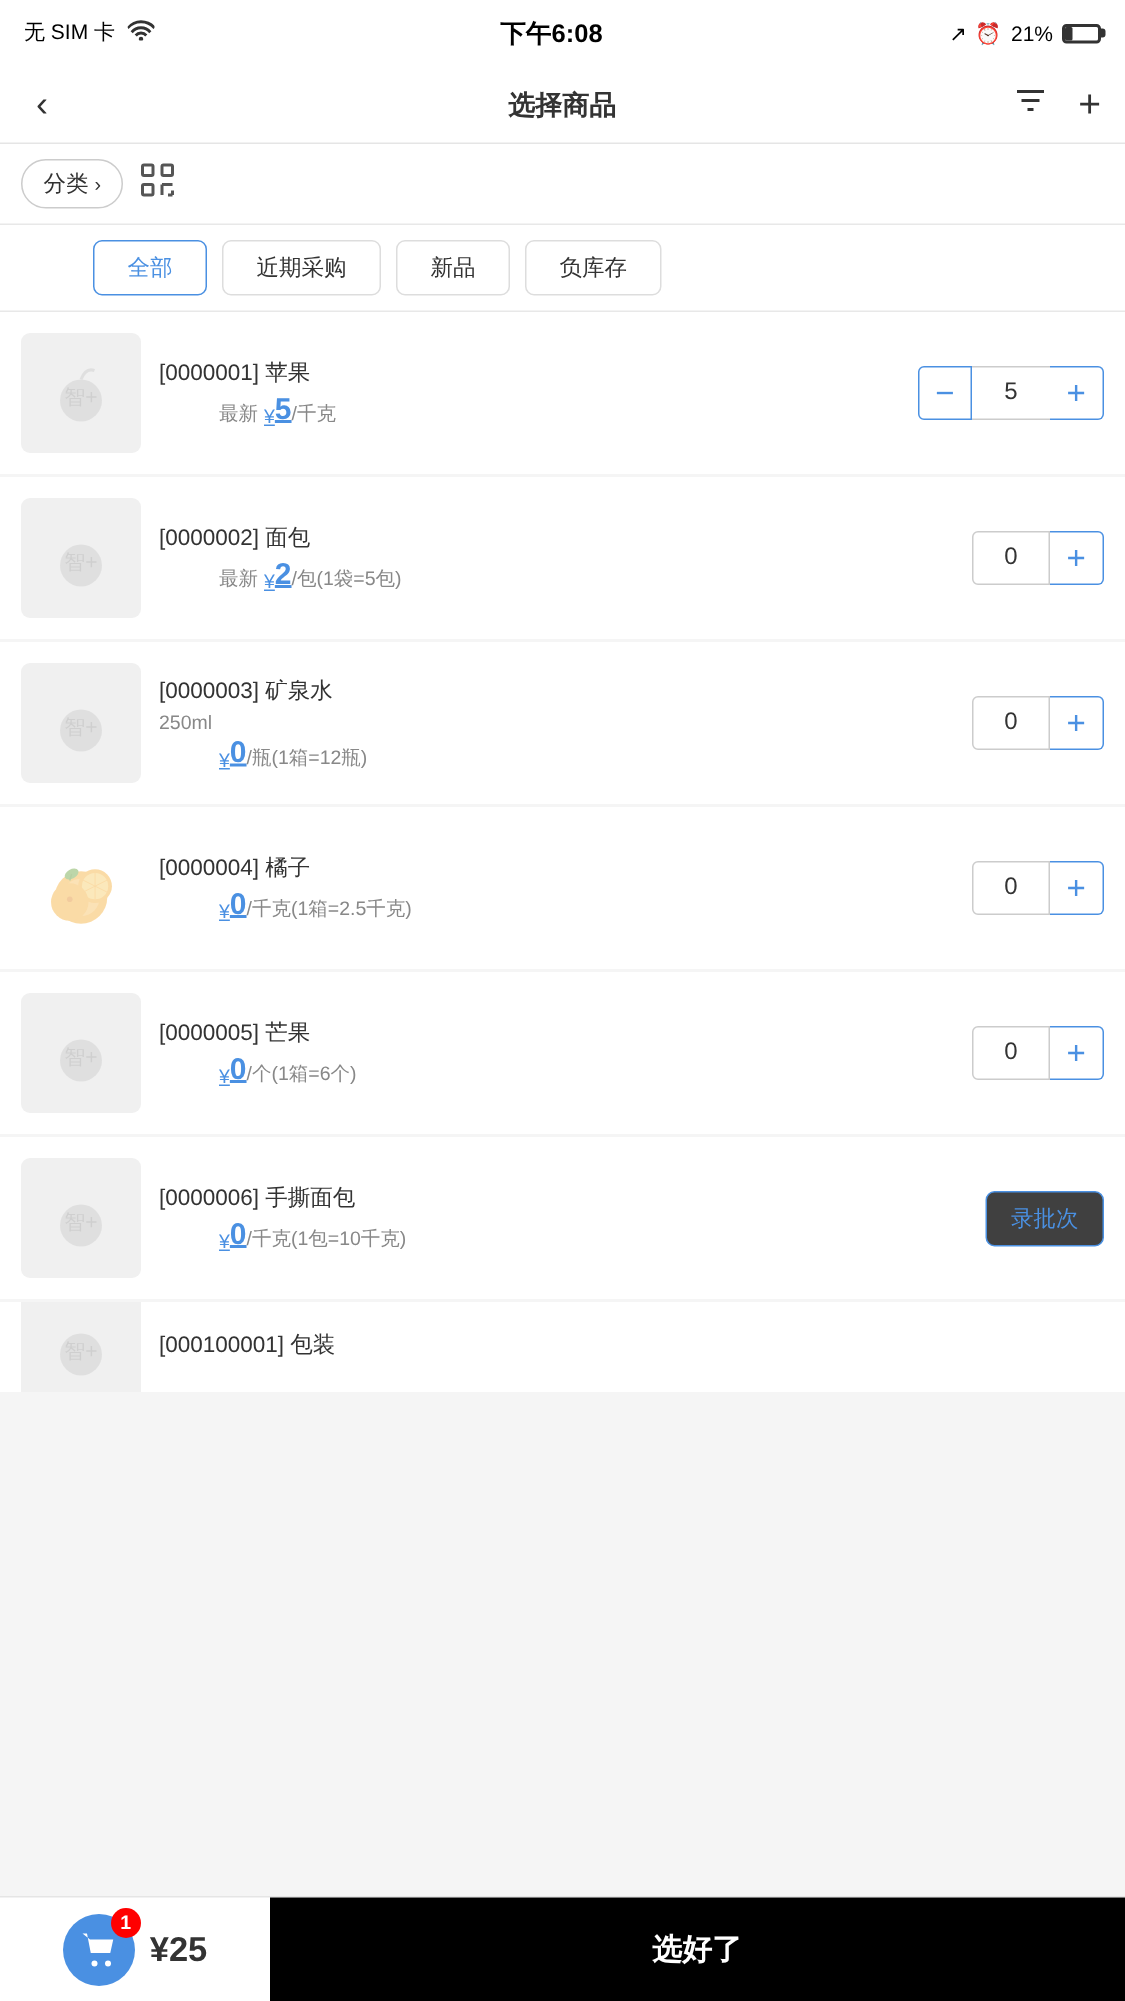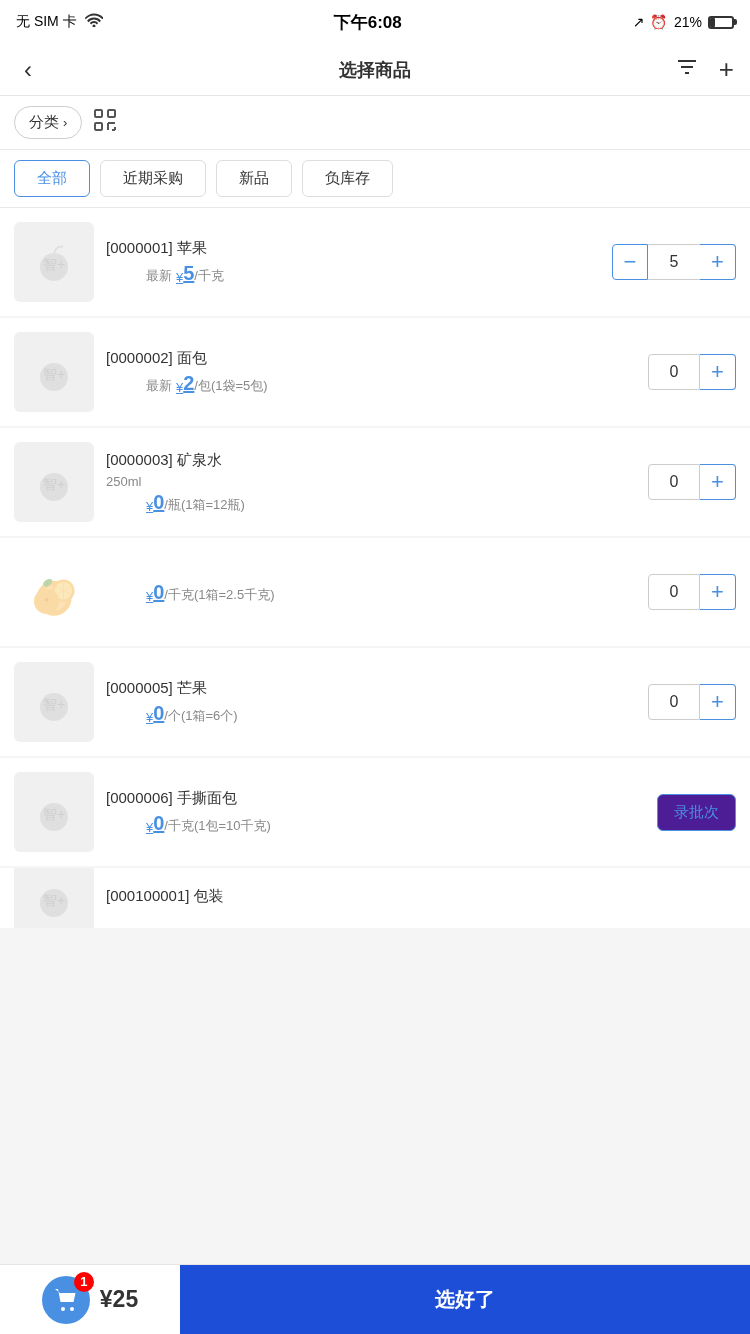--- a/index.html
+++ b/index.html
@@ -139,6 +139,7 @@
       border-color: #4a90e2;
       color: #4a90e2;
       background: #fff;
+      margin-left: 48px;
     }
 
     

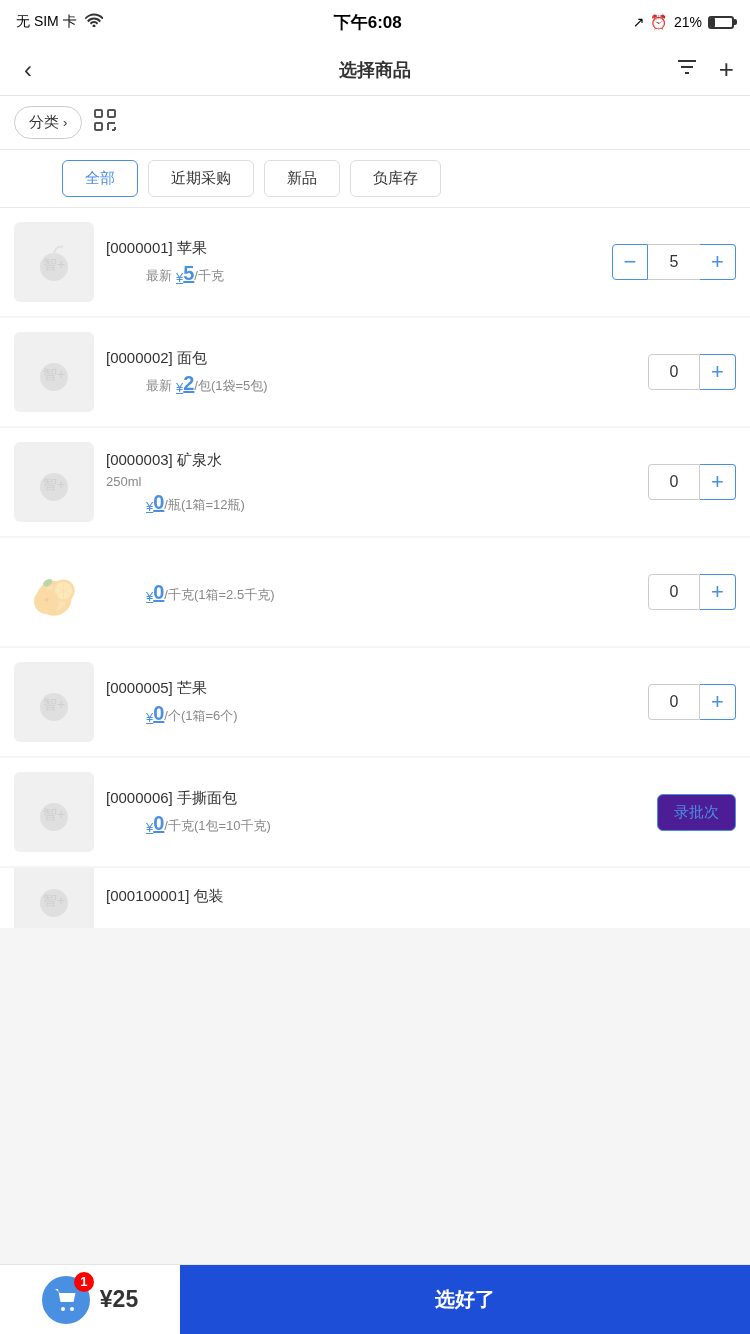--- a/index.html
+++ b/index.html
@@ -504,6 +504,7 @@
       </svg>
     </div>
     <div class="product-info">
+      <div class="product-name">[0000004] 橘子</div>
       <div class="product-price">
         <span class="price-symbol">¥</span>
         <span class="price-value">0</span>

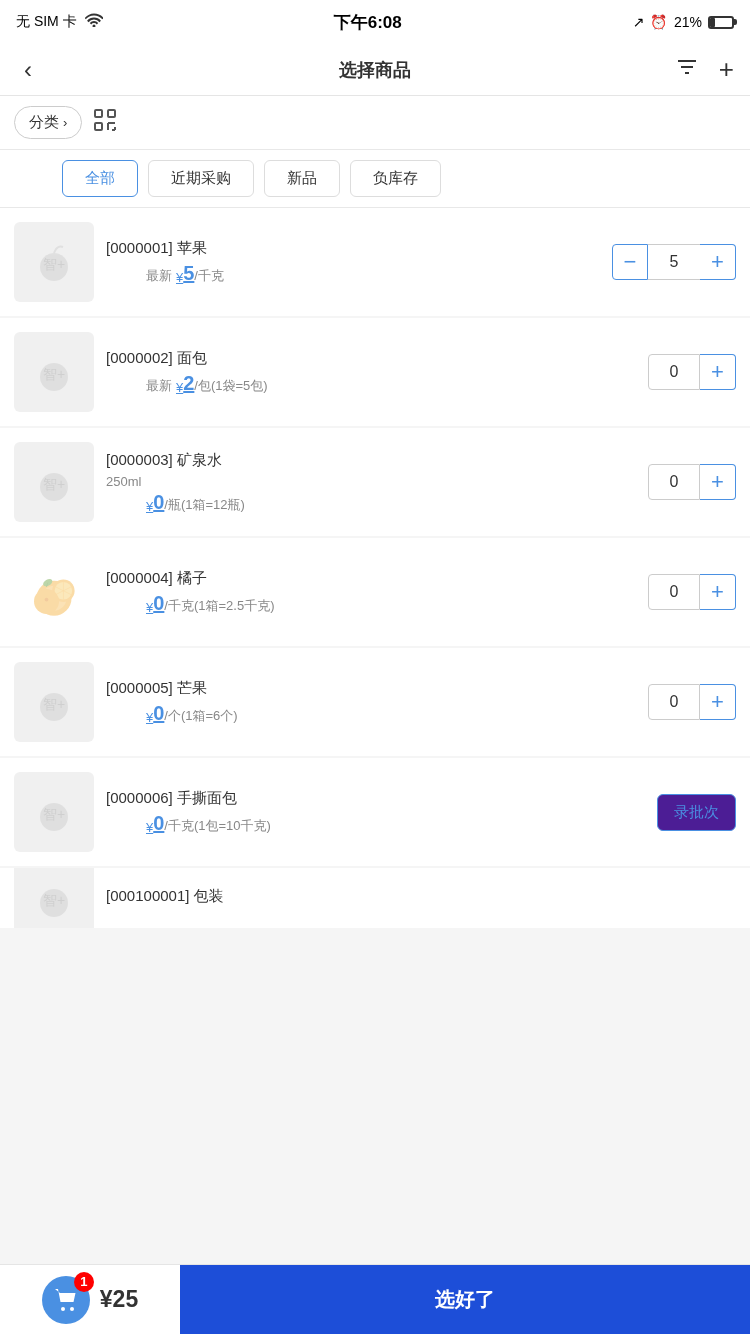--- a/index.html
+++ b/index.html
@@ -253,7 +253,7 @@
     .record-batch-btn {
       border: 1.5px solid #4a90e2;
       color: #4a90e2;
-      background: #4c1d95;
+      background: #404040;
       border-radius: 6px;
       padding: 8px 16px;
       font-size: 15px;

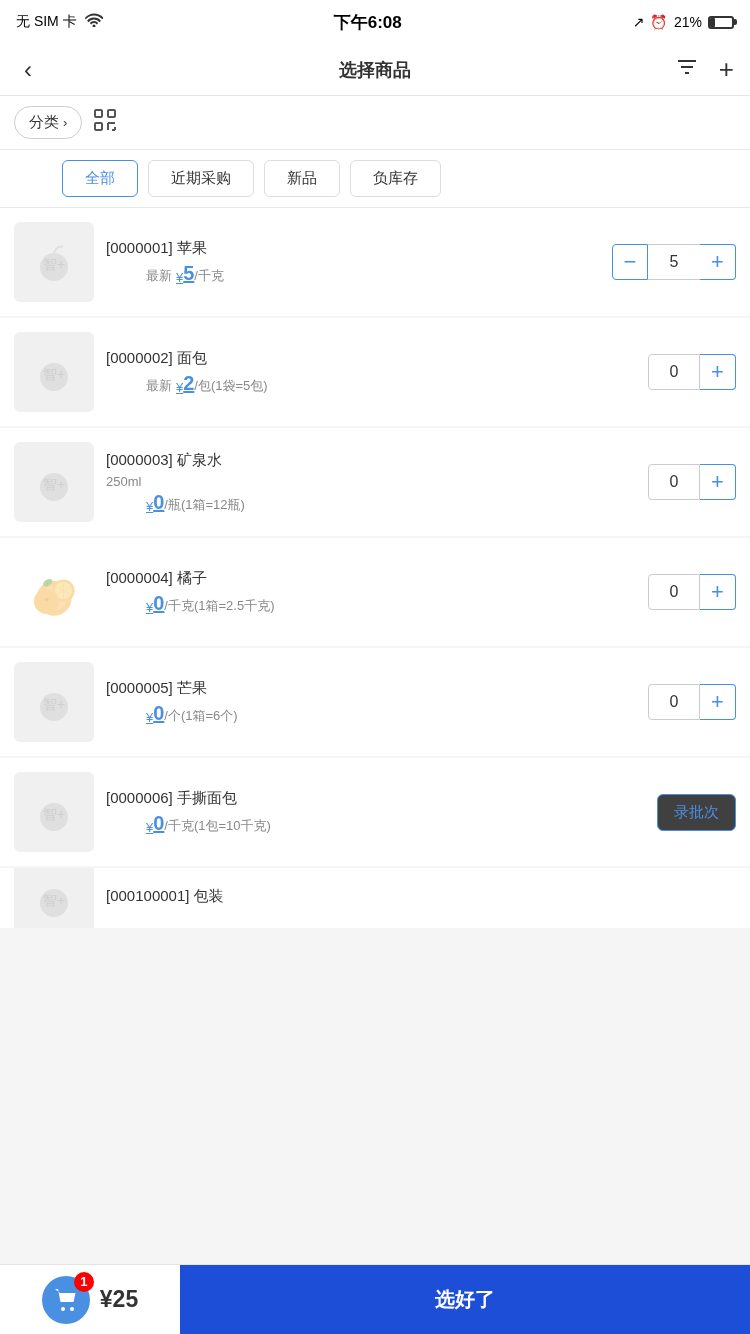--- a/index.html
+++ b/index.html
@@ -317,7 +317,7 @@
     .confirm-btn {
       flex: 1;
       height: 100%;
-      background: #1d4ed8;
+      background: #000000;
       color: #fff;
       font-size: 20px;
       font-weight: 600;

